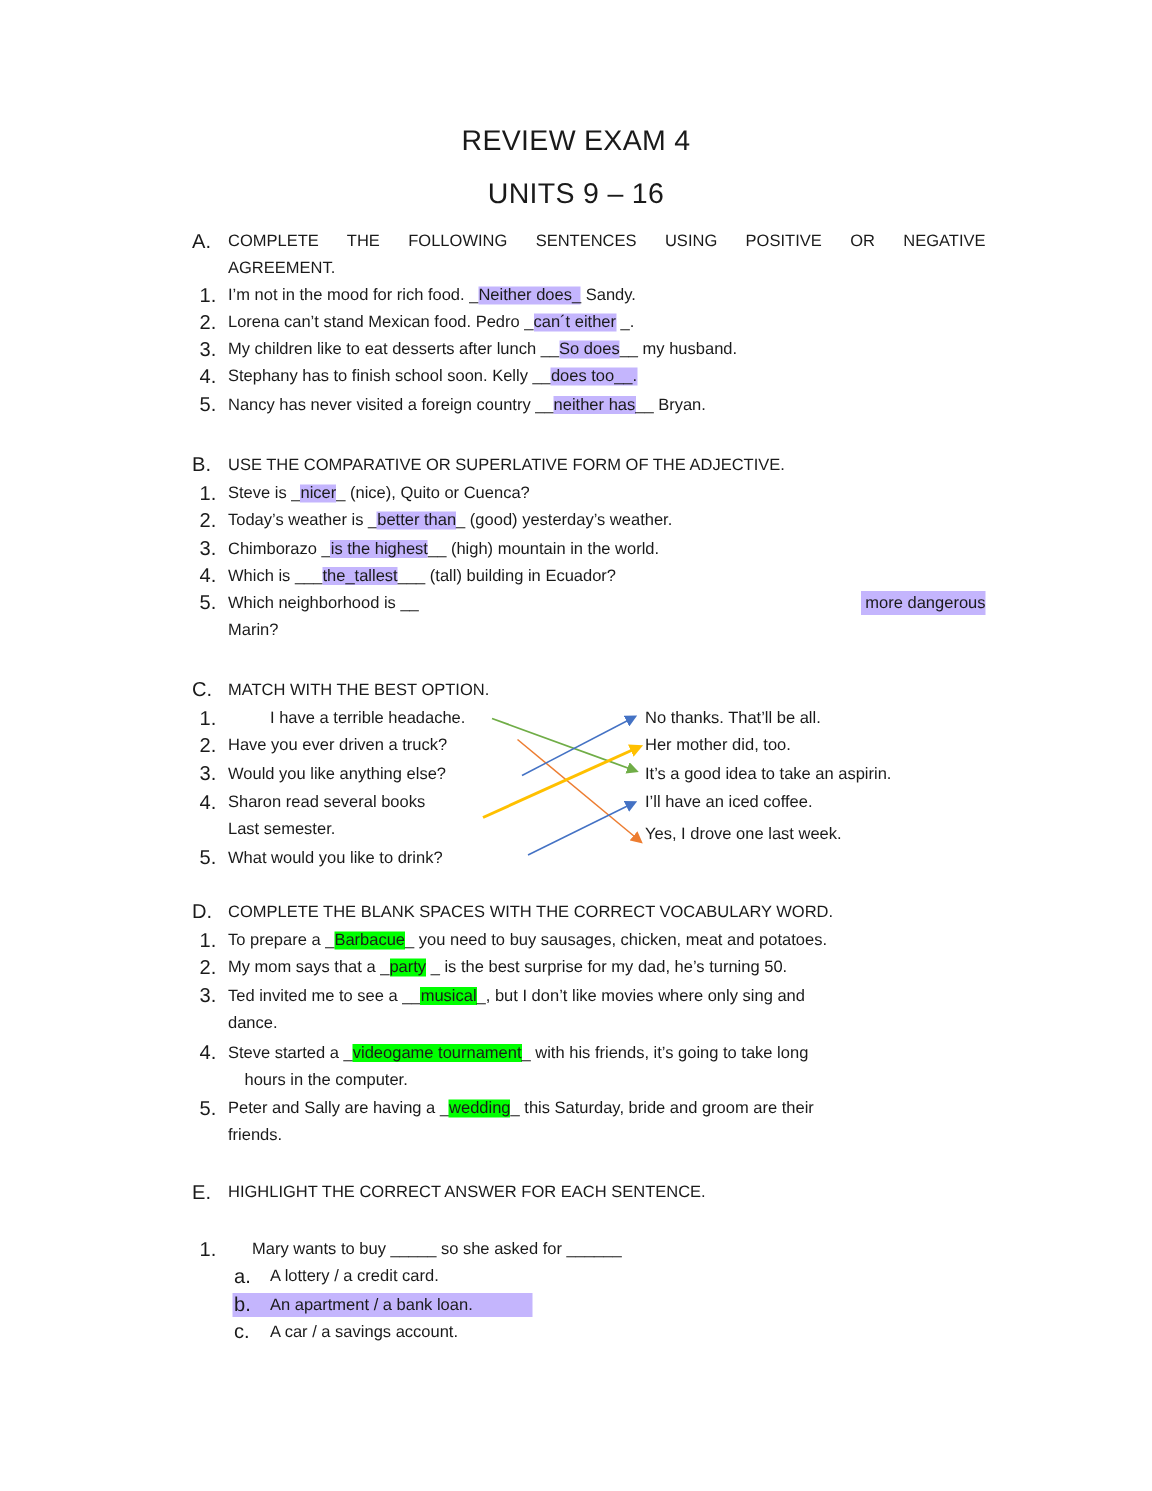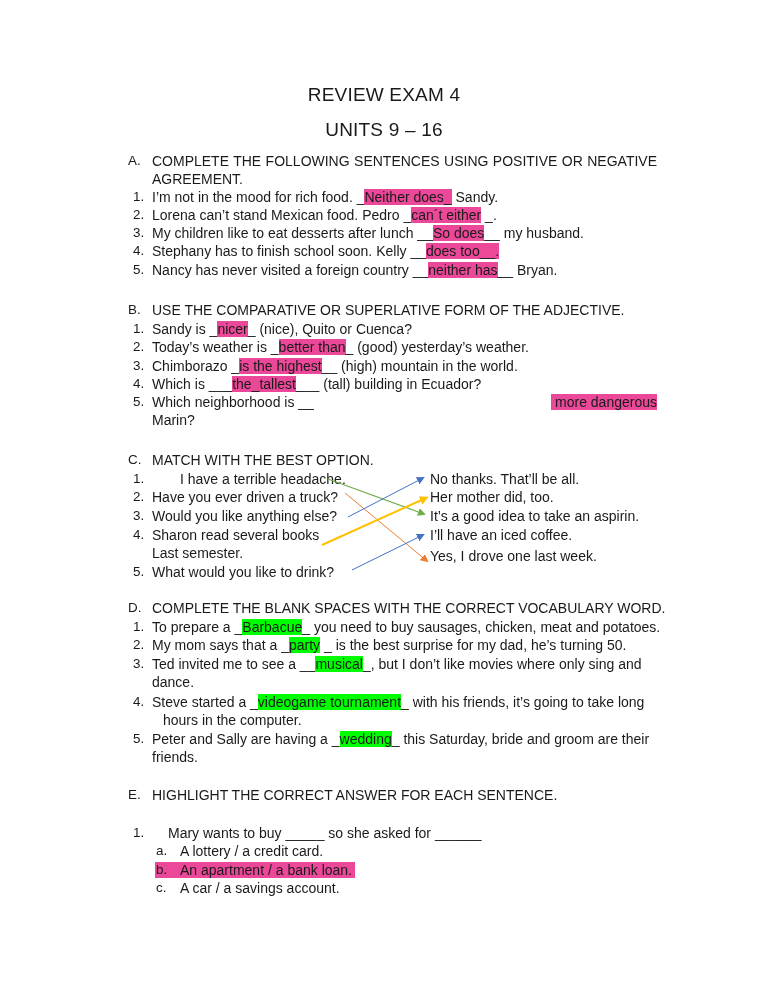--- a/index.html
+++ b/index.html
@@ -7,7 +7,7 @@
          font-family: "Liberation Sans", "DejaVu Sans", sans-serif; color: #1a1a1a; }
   .page { position: absolute; left: 0; top: 0; width: 768px; height: 994px; background: #fff; }
   .title { position: absolute; left: 0; width: 768px; text-align: center; font-size: 19px; letter-spacing: 0.2px; }
-  .line { position: absolute; font-size: 14px; line-height: 16px; white-space: pre; }
+  .line { position: absolute; font-size: 11px; line-height: 16px; white-space: pre; }
   .marker { position: absolute; font-size: 13.4px; line-height: 16px; }
   .hl-cyan { background: #ec4899; }
   .hl-green { background: #00ff00; }

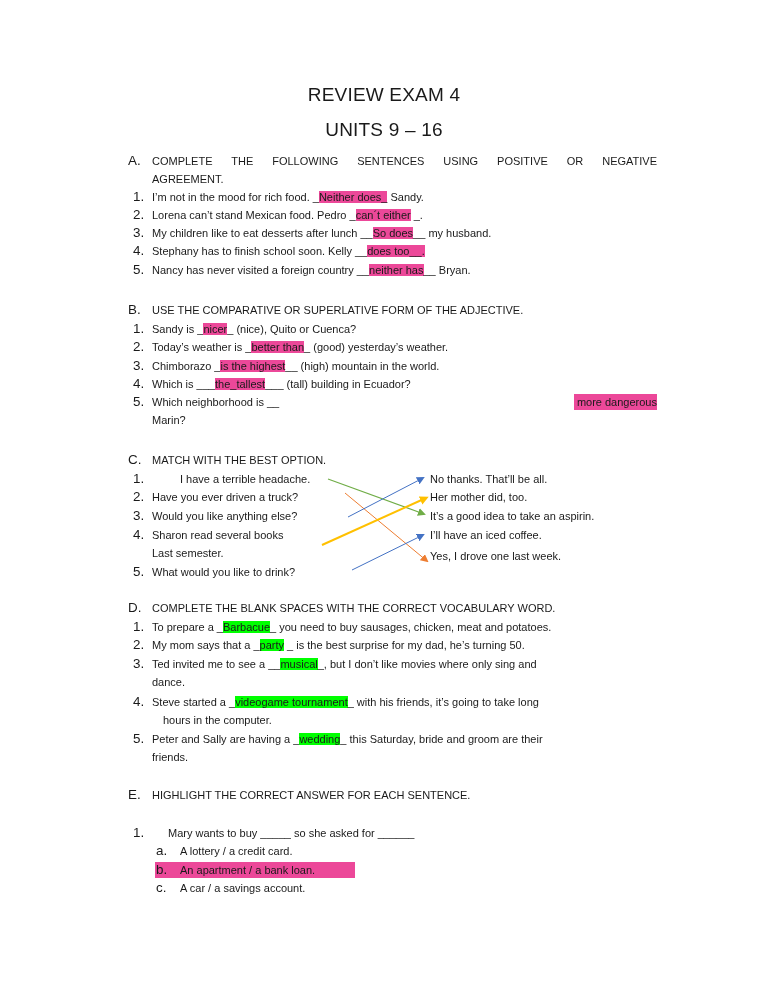--- a/index.html
+++ b/index.html
@@ -9,7 +9,7 @@
   .title { position: absolute; left: 0; width: 768px; text-align: center; font-size: 19px; letter-spacing: 0.2px; }
   .line { position: absolute; font-size: 11px; line-height: 16px; white-space: pre; }
   .marker { position: absolute; font-size: 13.4px; line-height: 16px; }
-  .hl-cyan { background: #ec4899; }
+  .hl-cyan { background: #c4b5fd; }
   .hl-green { background: #00ff00; }
   .justify { white-space: normal; text-align: justify; text-align-last: justify; }
   svg.arrows { position: absolute; left: 0; top: 0; width: 768px; height: 994px; pointer-events: none; }

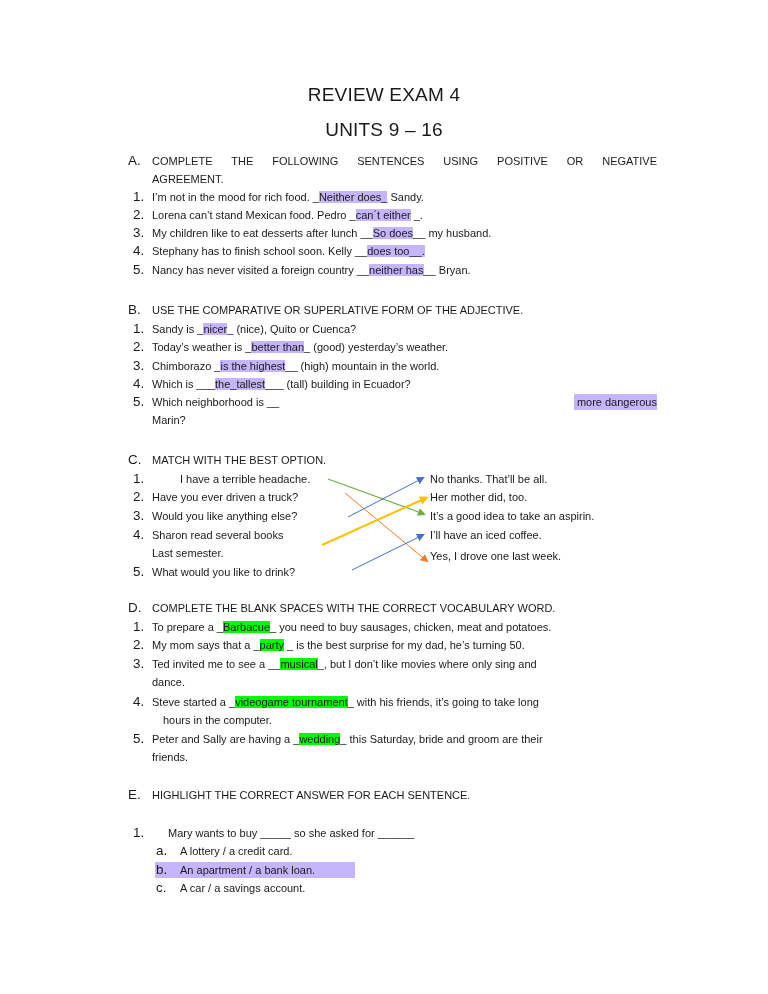--- a/index.html
+++ b/index.html
@@ -55,7 +55,7 @@
 
     <div>
       <span class="marker" style="left:133px; top:321px;">1.</span>
-      <span class="line" style="left:152px; top:321px;"><span>Sandy is _</span><span class="hl-cyan">nicer</span><span>_ (nice), Quito or Cuenca?</span></span>
+      <span class="line" style="left:152px; top:321px;"><span>Steve is _</span><span class="hl-cyan">nicer</span><span>_ (nice), Quito or Cuenca?</span></span>
     </div>
     <div>
       <span class="marker" style="left:133px; top:339px;">2.</span>

